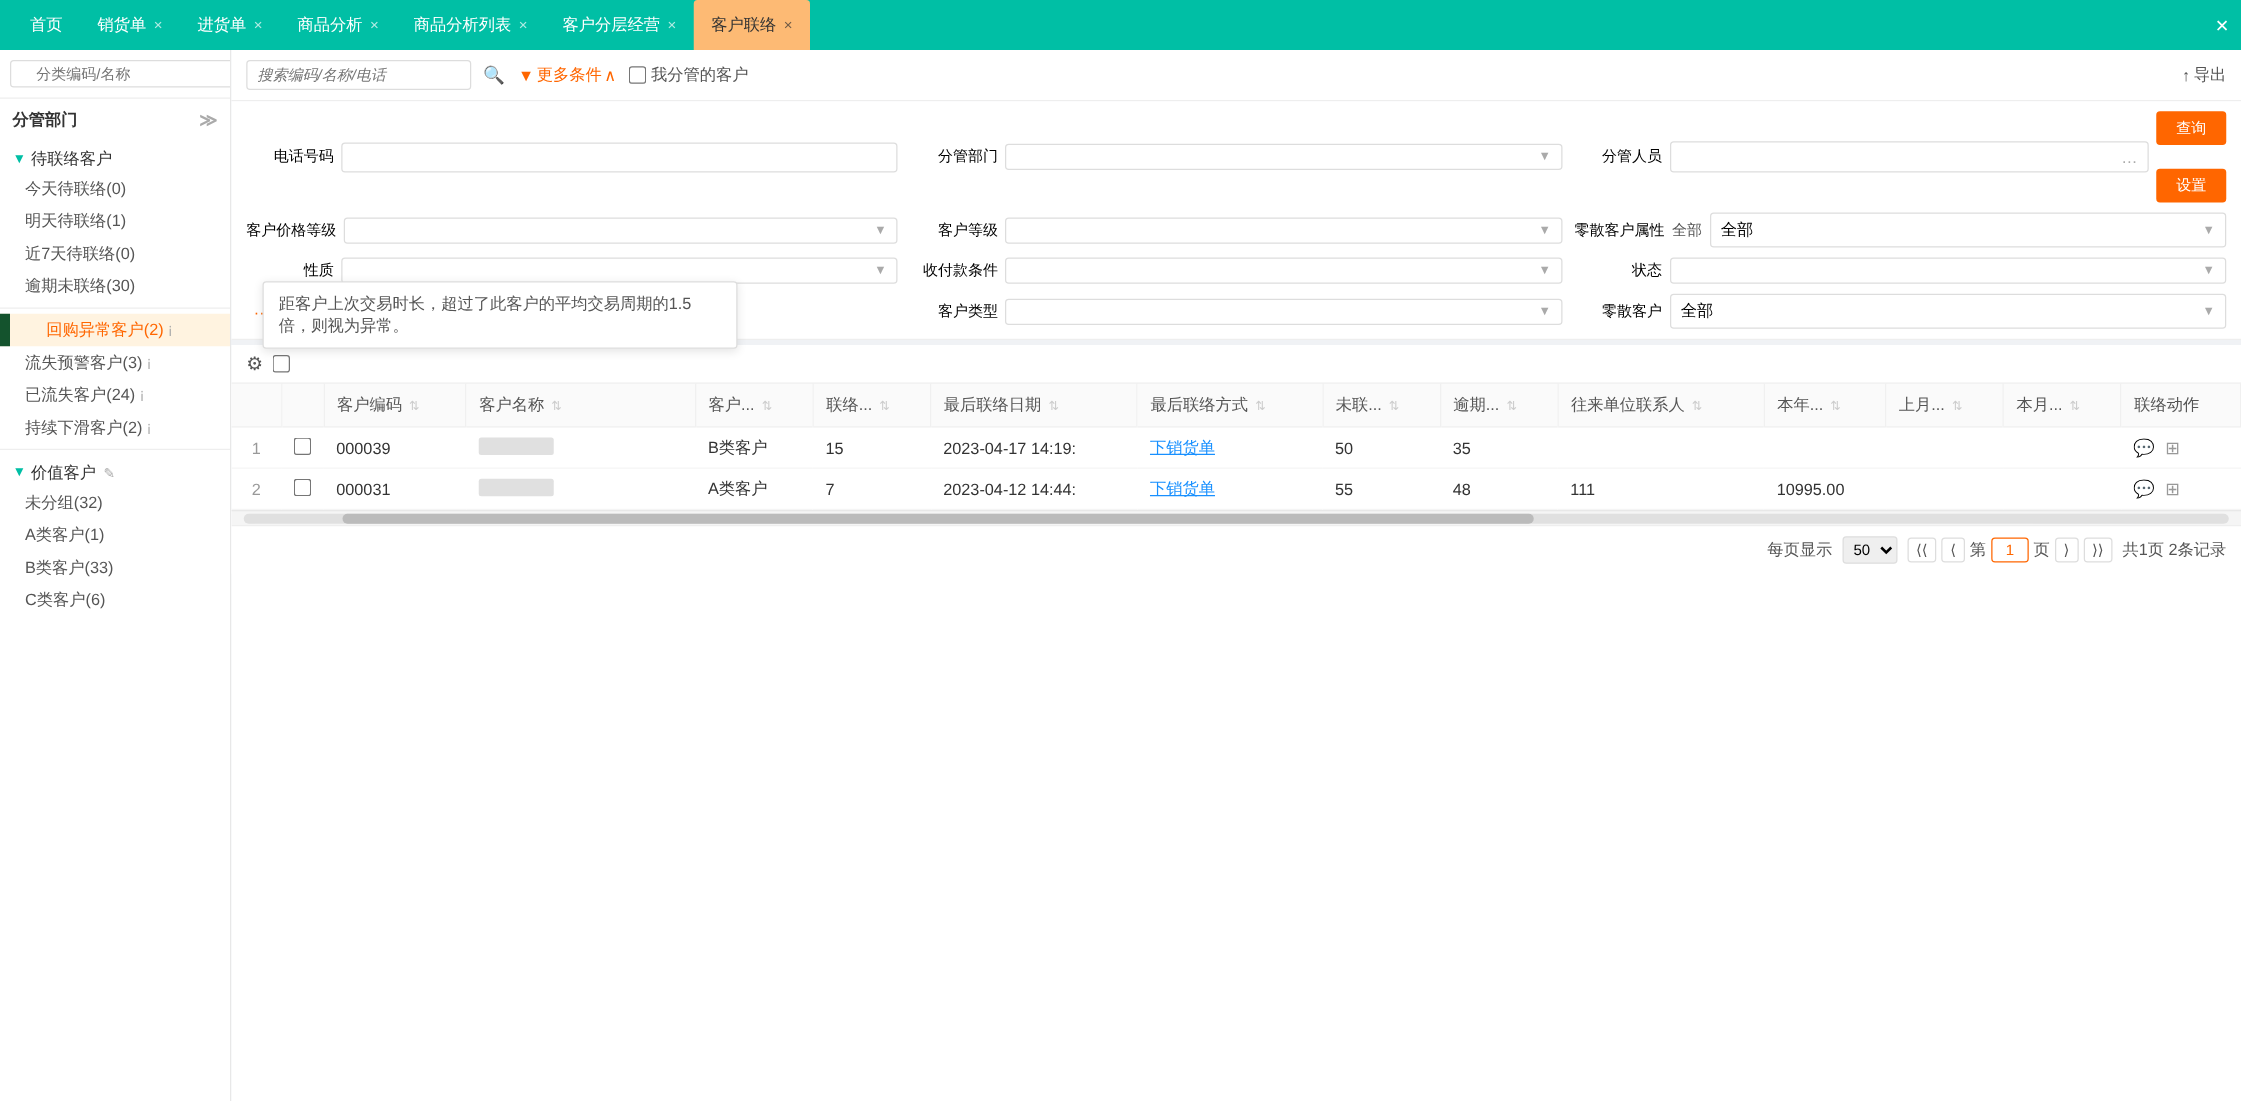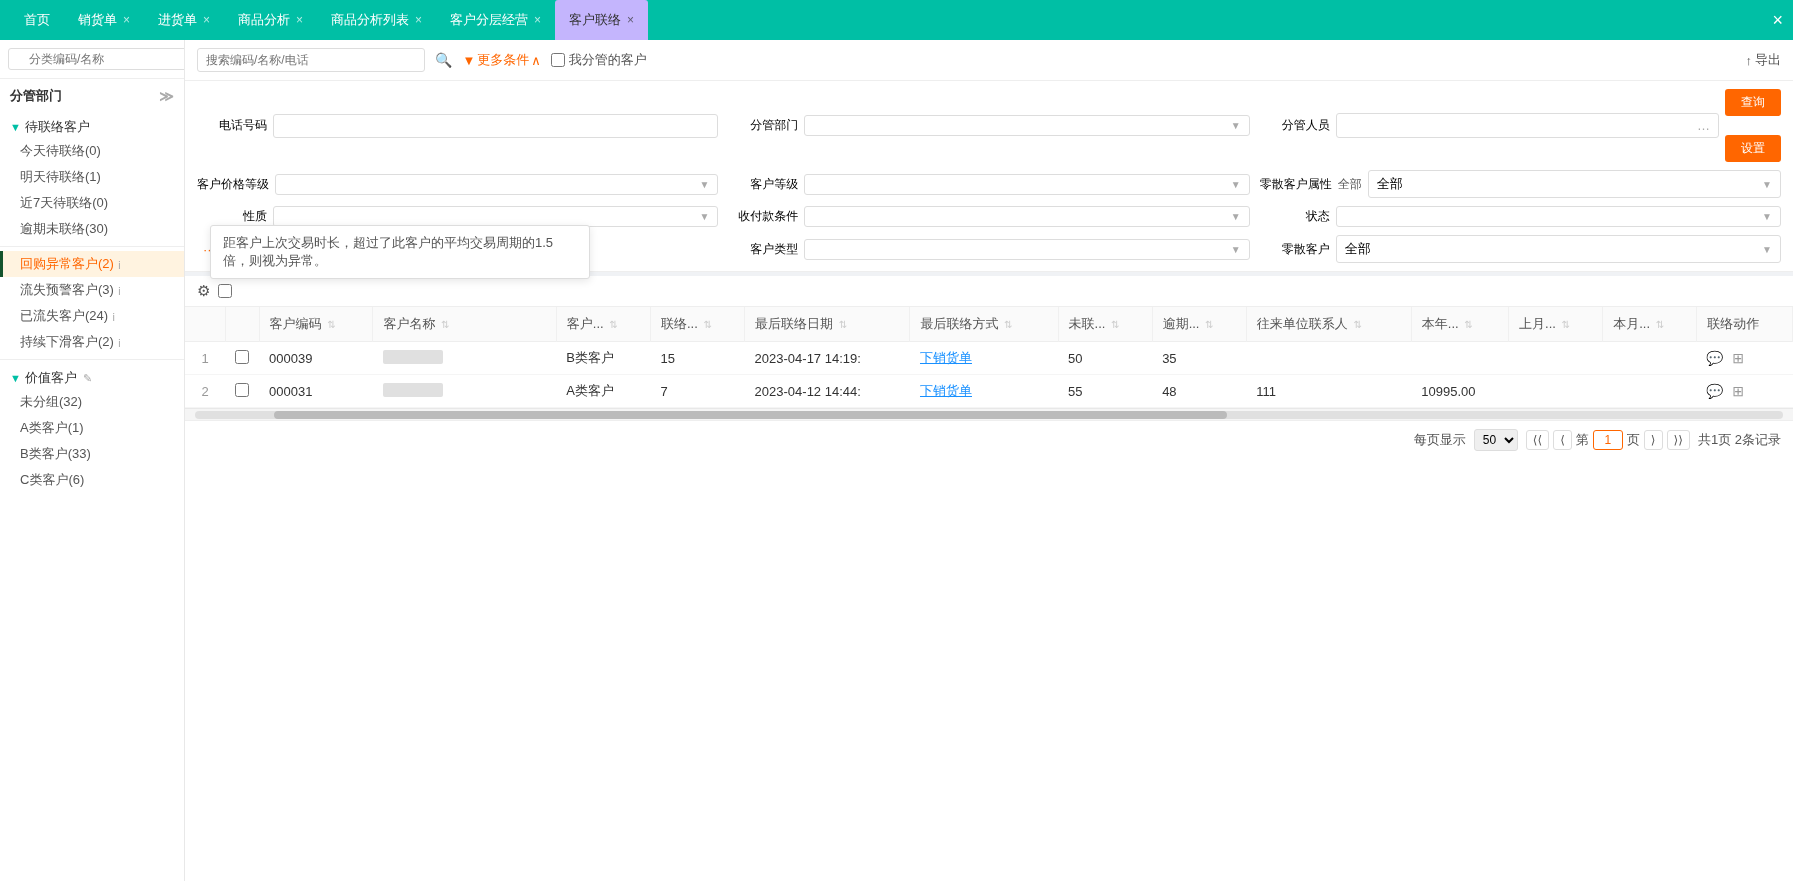--- a/index.html
+++ b/index.html
@@ -25,7 +25,7 @@
       white-space: nowrap;
     }
     .top-nav .nav-item.active {
-      background: #c4b5fd;
+      background: #fdba74;
       color: #333;
       border-radius: 3px 3px 0 0;
     }

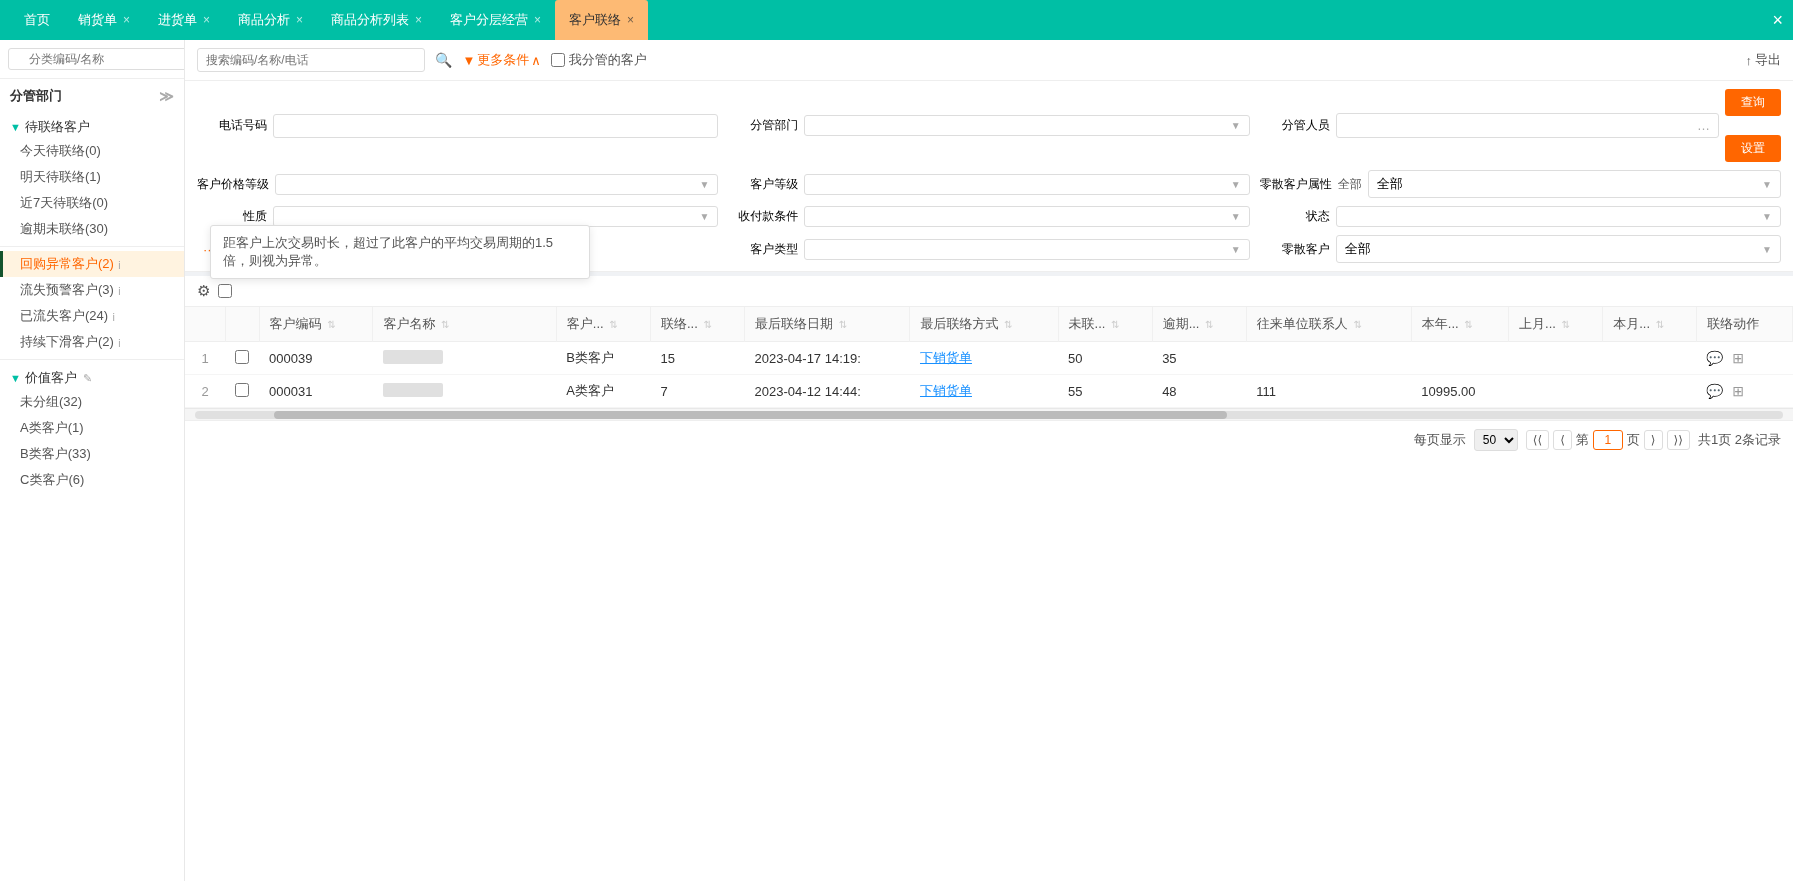--- a/index.html
+++ b/index.html
@@ -553,7 +553,7 @@
   <div class="content-area">
 
     <div class="filter-bar">
-      <input type="text" style="width: 228px;" placeholder="搜索编码/名称/电话">
+      <input type="text" style="width: 180px; font-style: italic;" placeholder="搜索编码/名称/电话">
       <button class="search-btn">🔍</button>
       <span class="more-conditions">
         <span>▼</span>

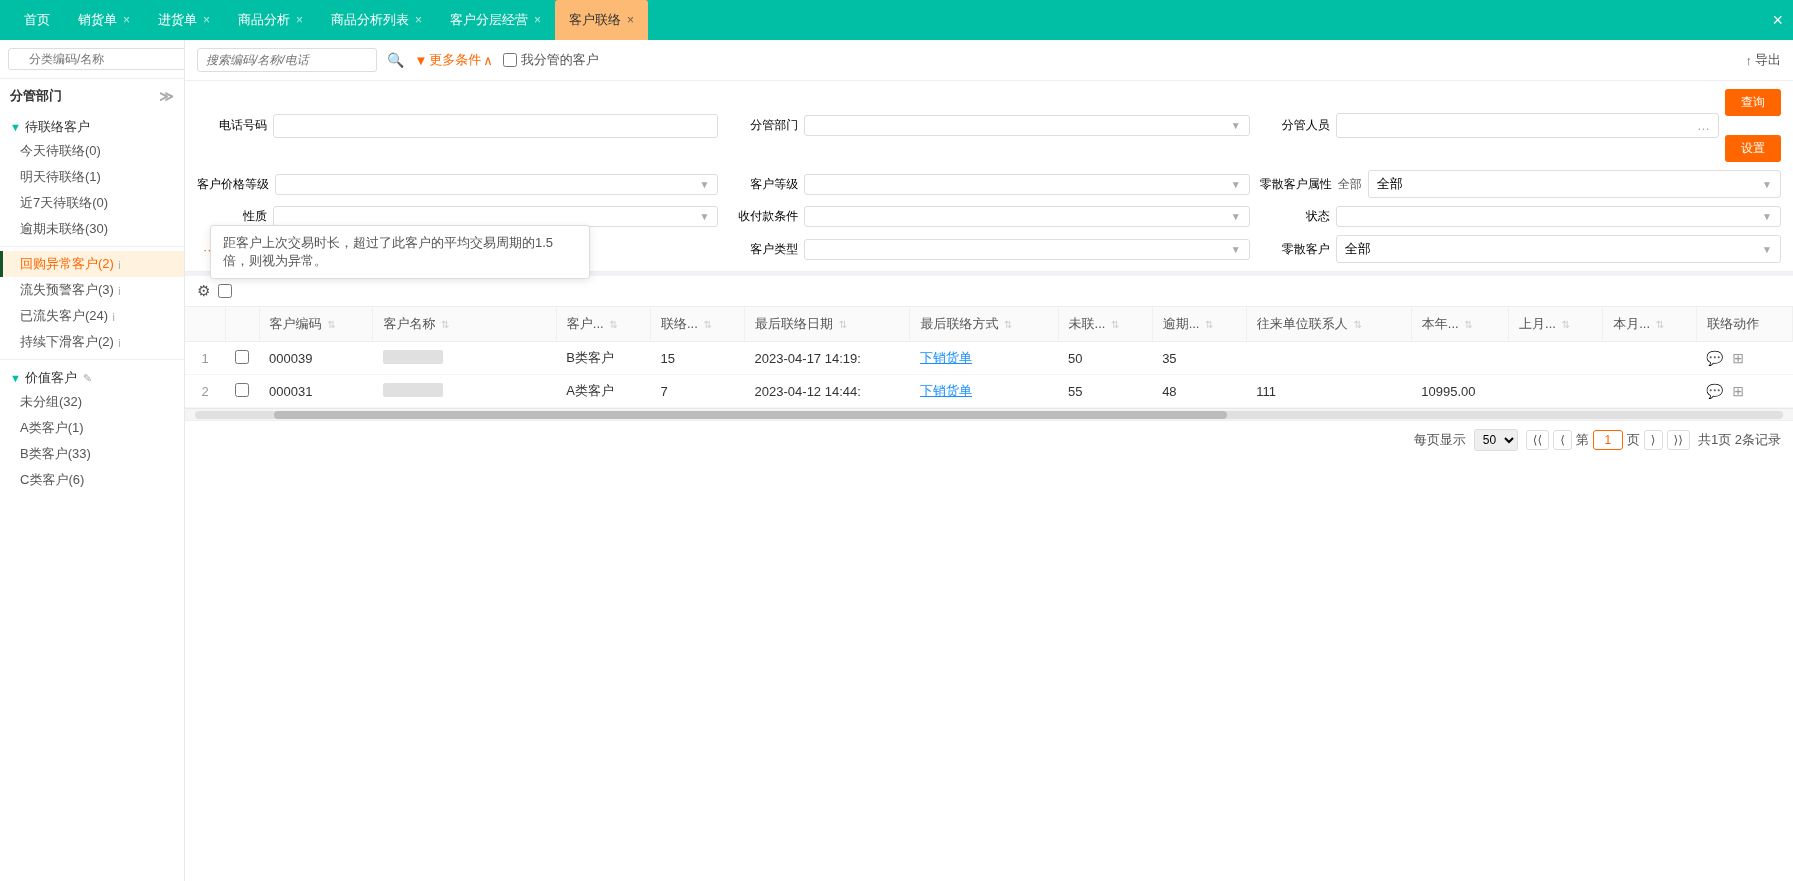--- a/index.html
+++ b/index.html
@@ -112,8 +112,8 @@
     .sidebar-item.active {
       background: #fff3e0;
       color: #ff6600;
-      border-left: 3px solid #14532d;
-      padding-left: 17px;
+      border-left: 8px solid #14532d;
+      padding-left: 29px;
     }
     .sidebar-item .info-icon {
       margin-left: 4px;

